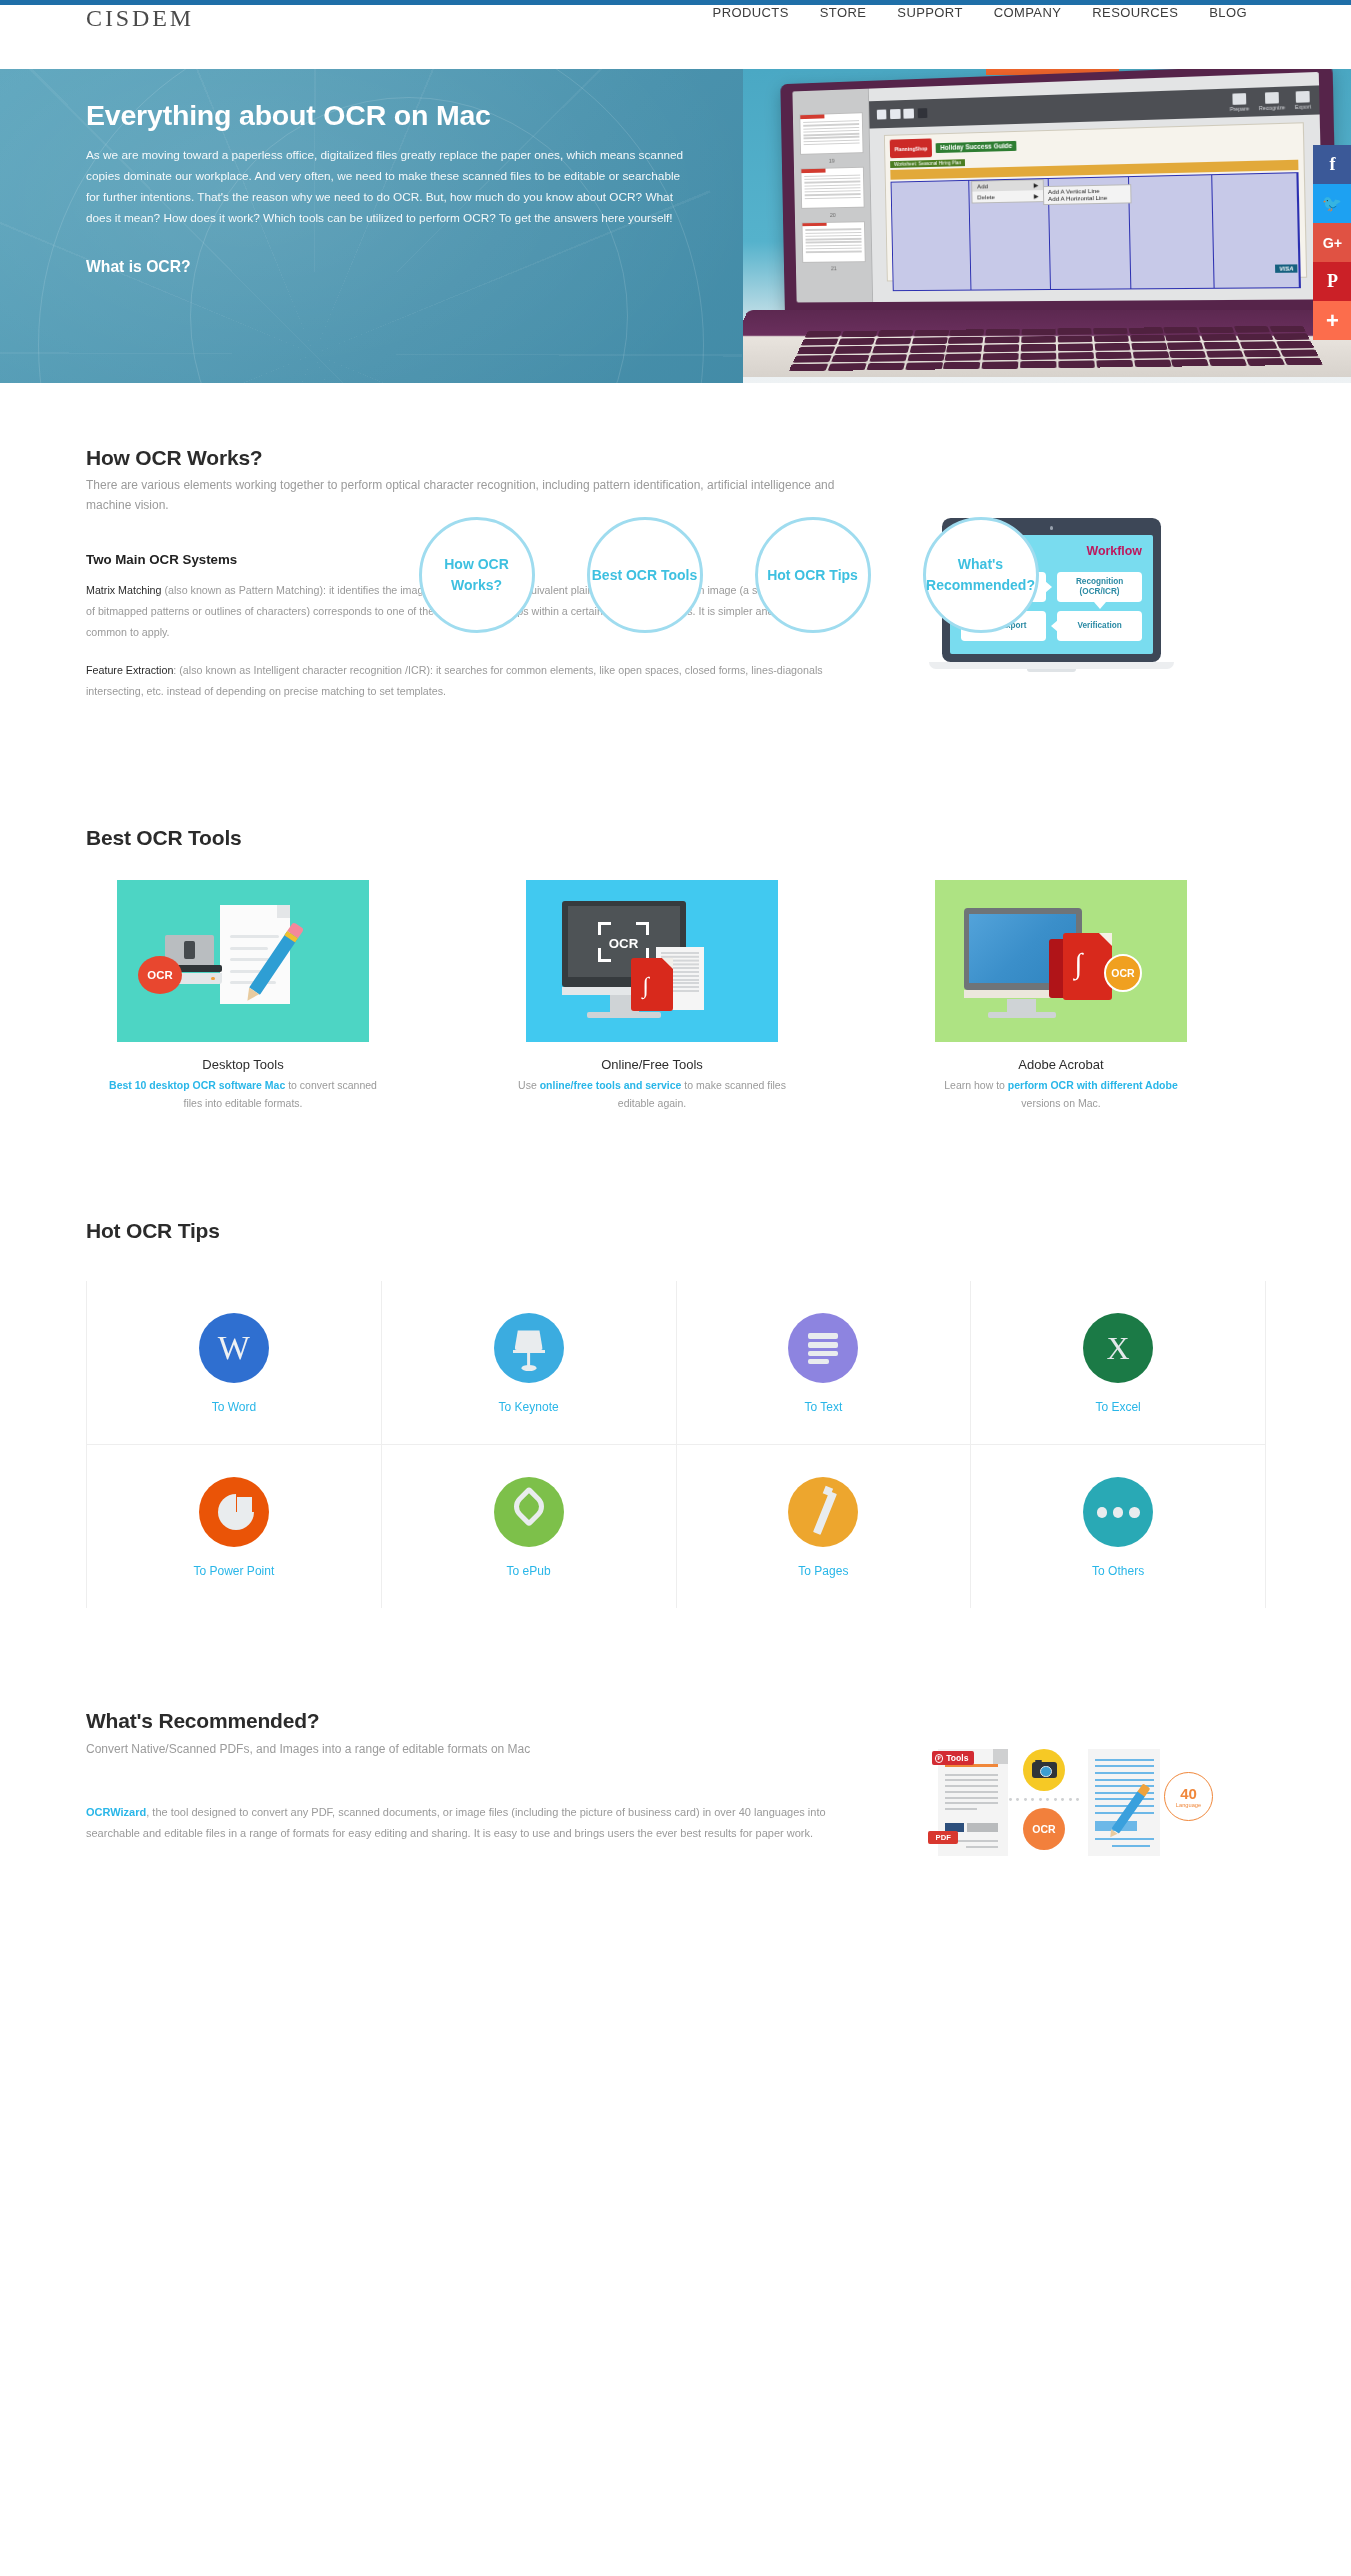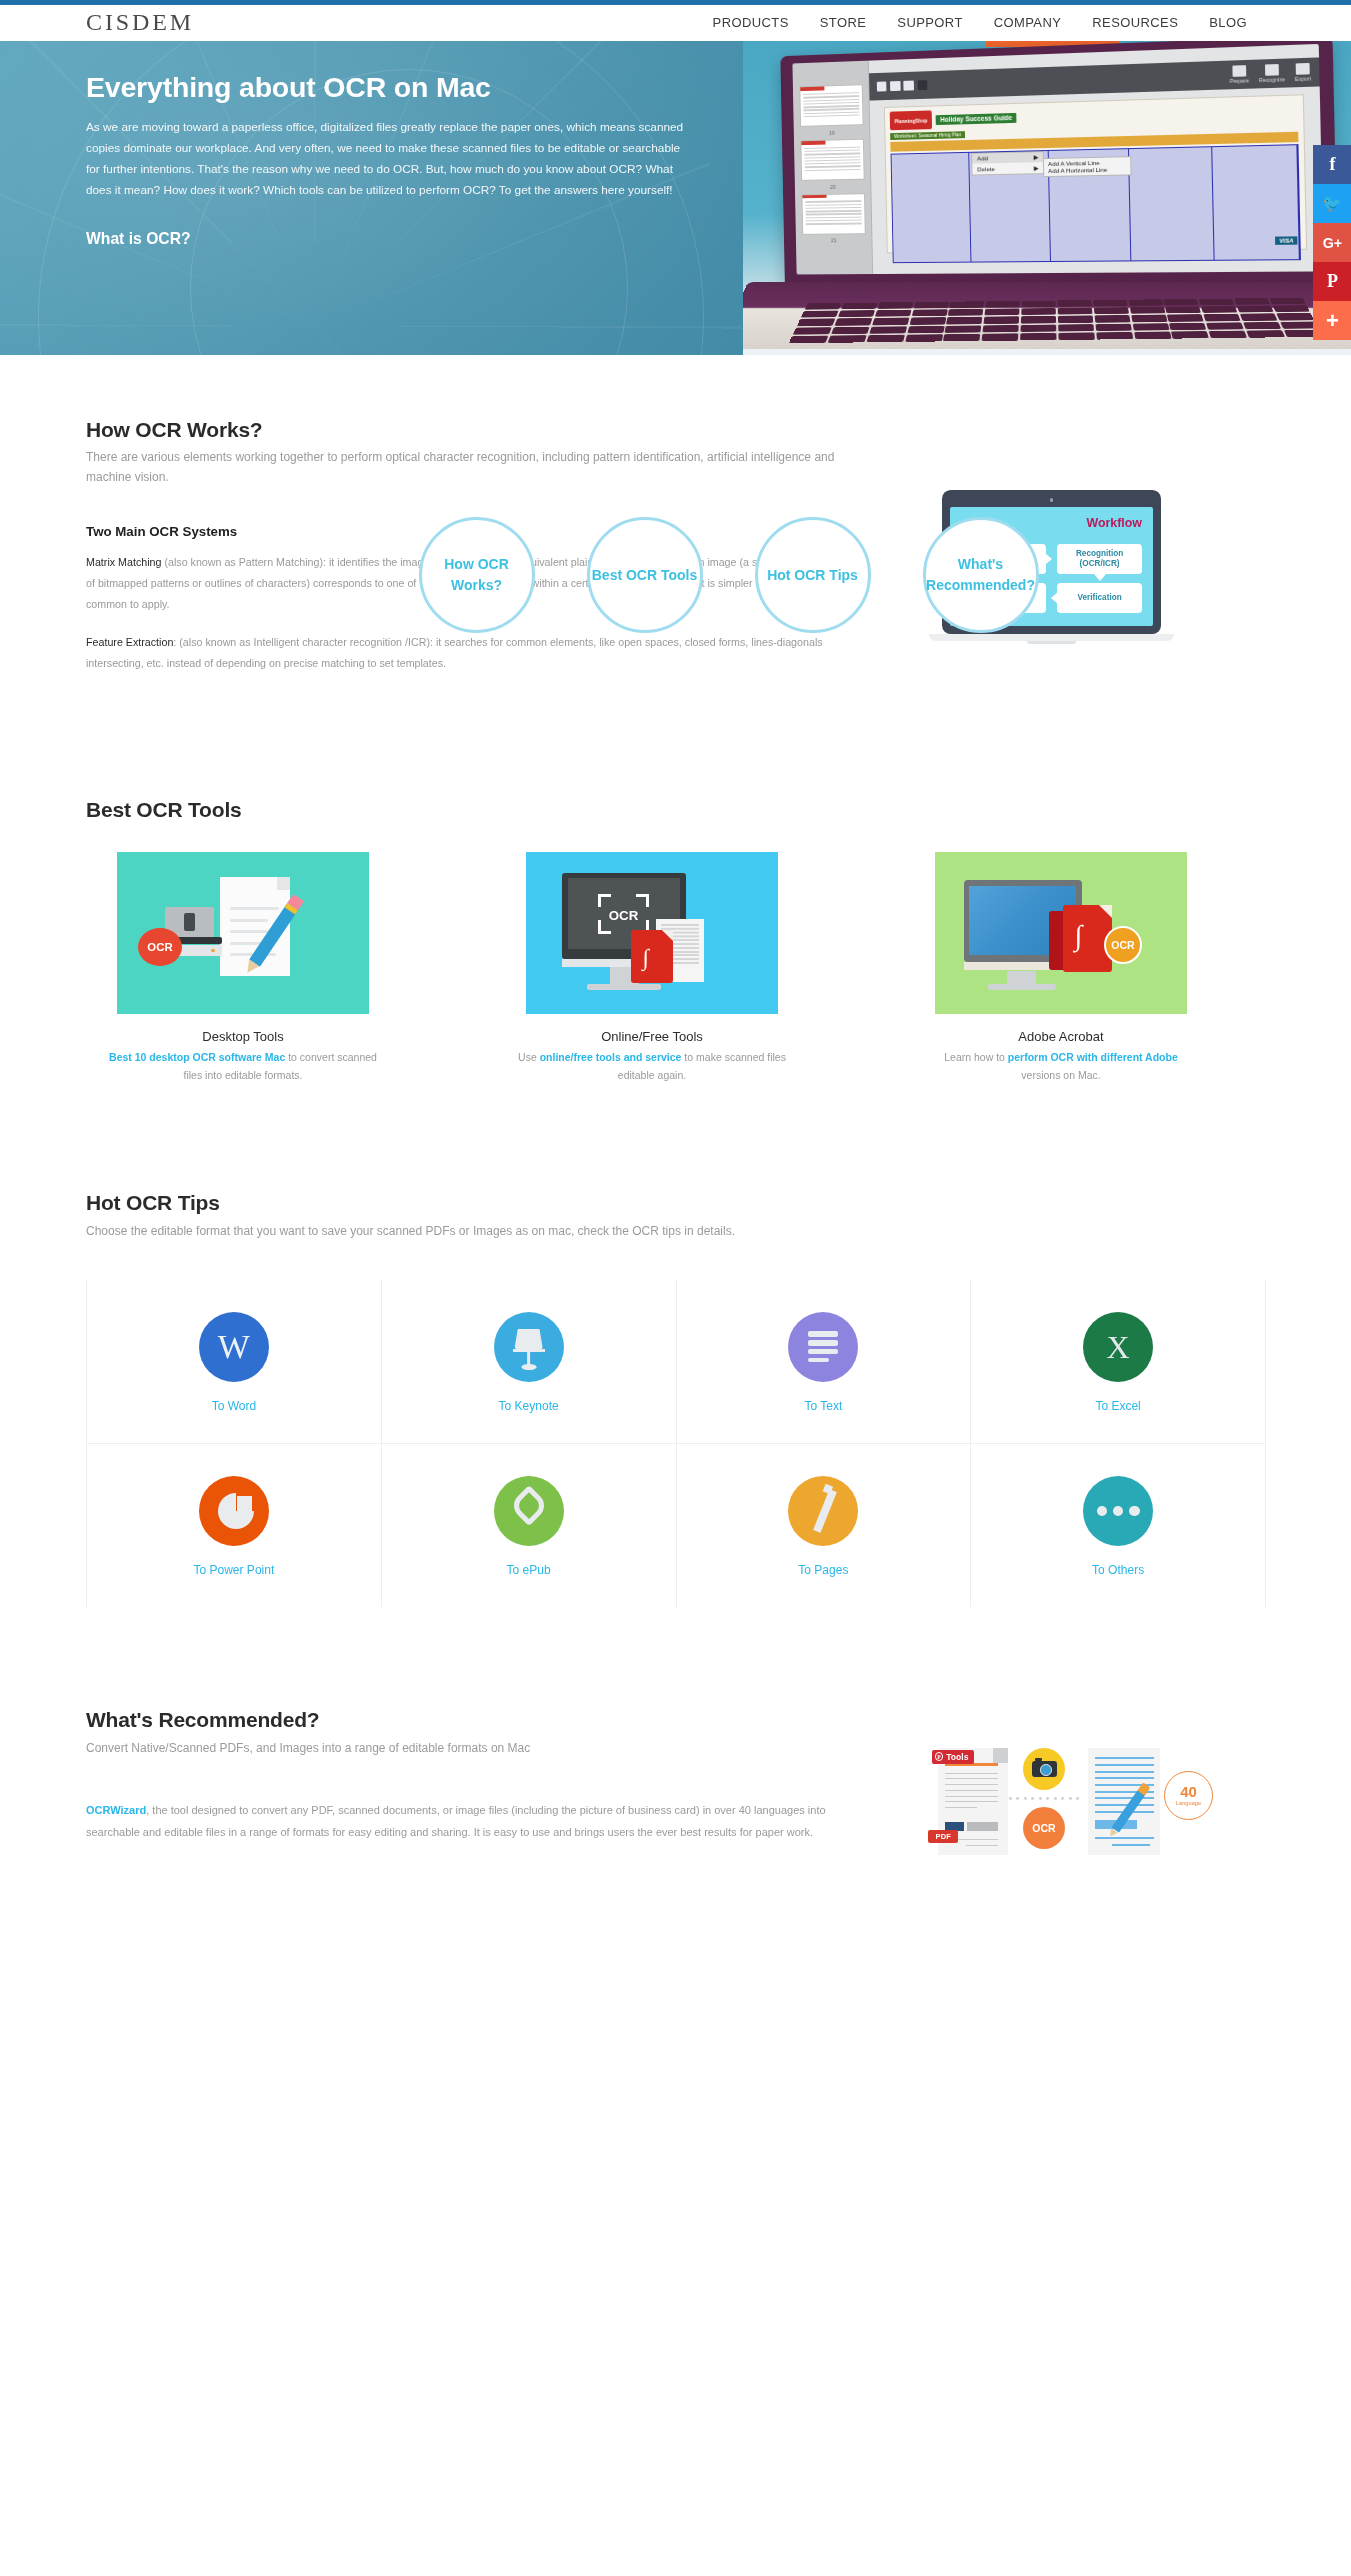--- a/index.html
+++ b/index.html
@@ -18,10 +18,10 @@
   .topline { height: 4.8px; background: #1f6fa8; width: 100%; }
 
   .header {
-    height: 36px;
+    height: 64px;
     background: #ffffff;
     display: flex;
-    align-items: center;
+    align-items: flex-start;
     padding: 0 86px;
     position: relative;
   }

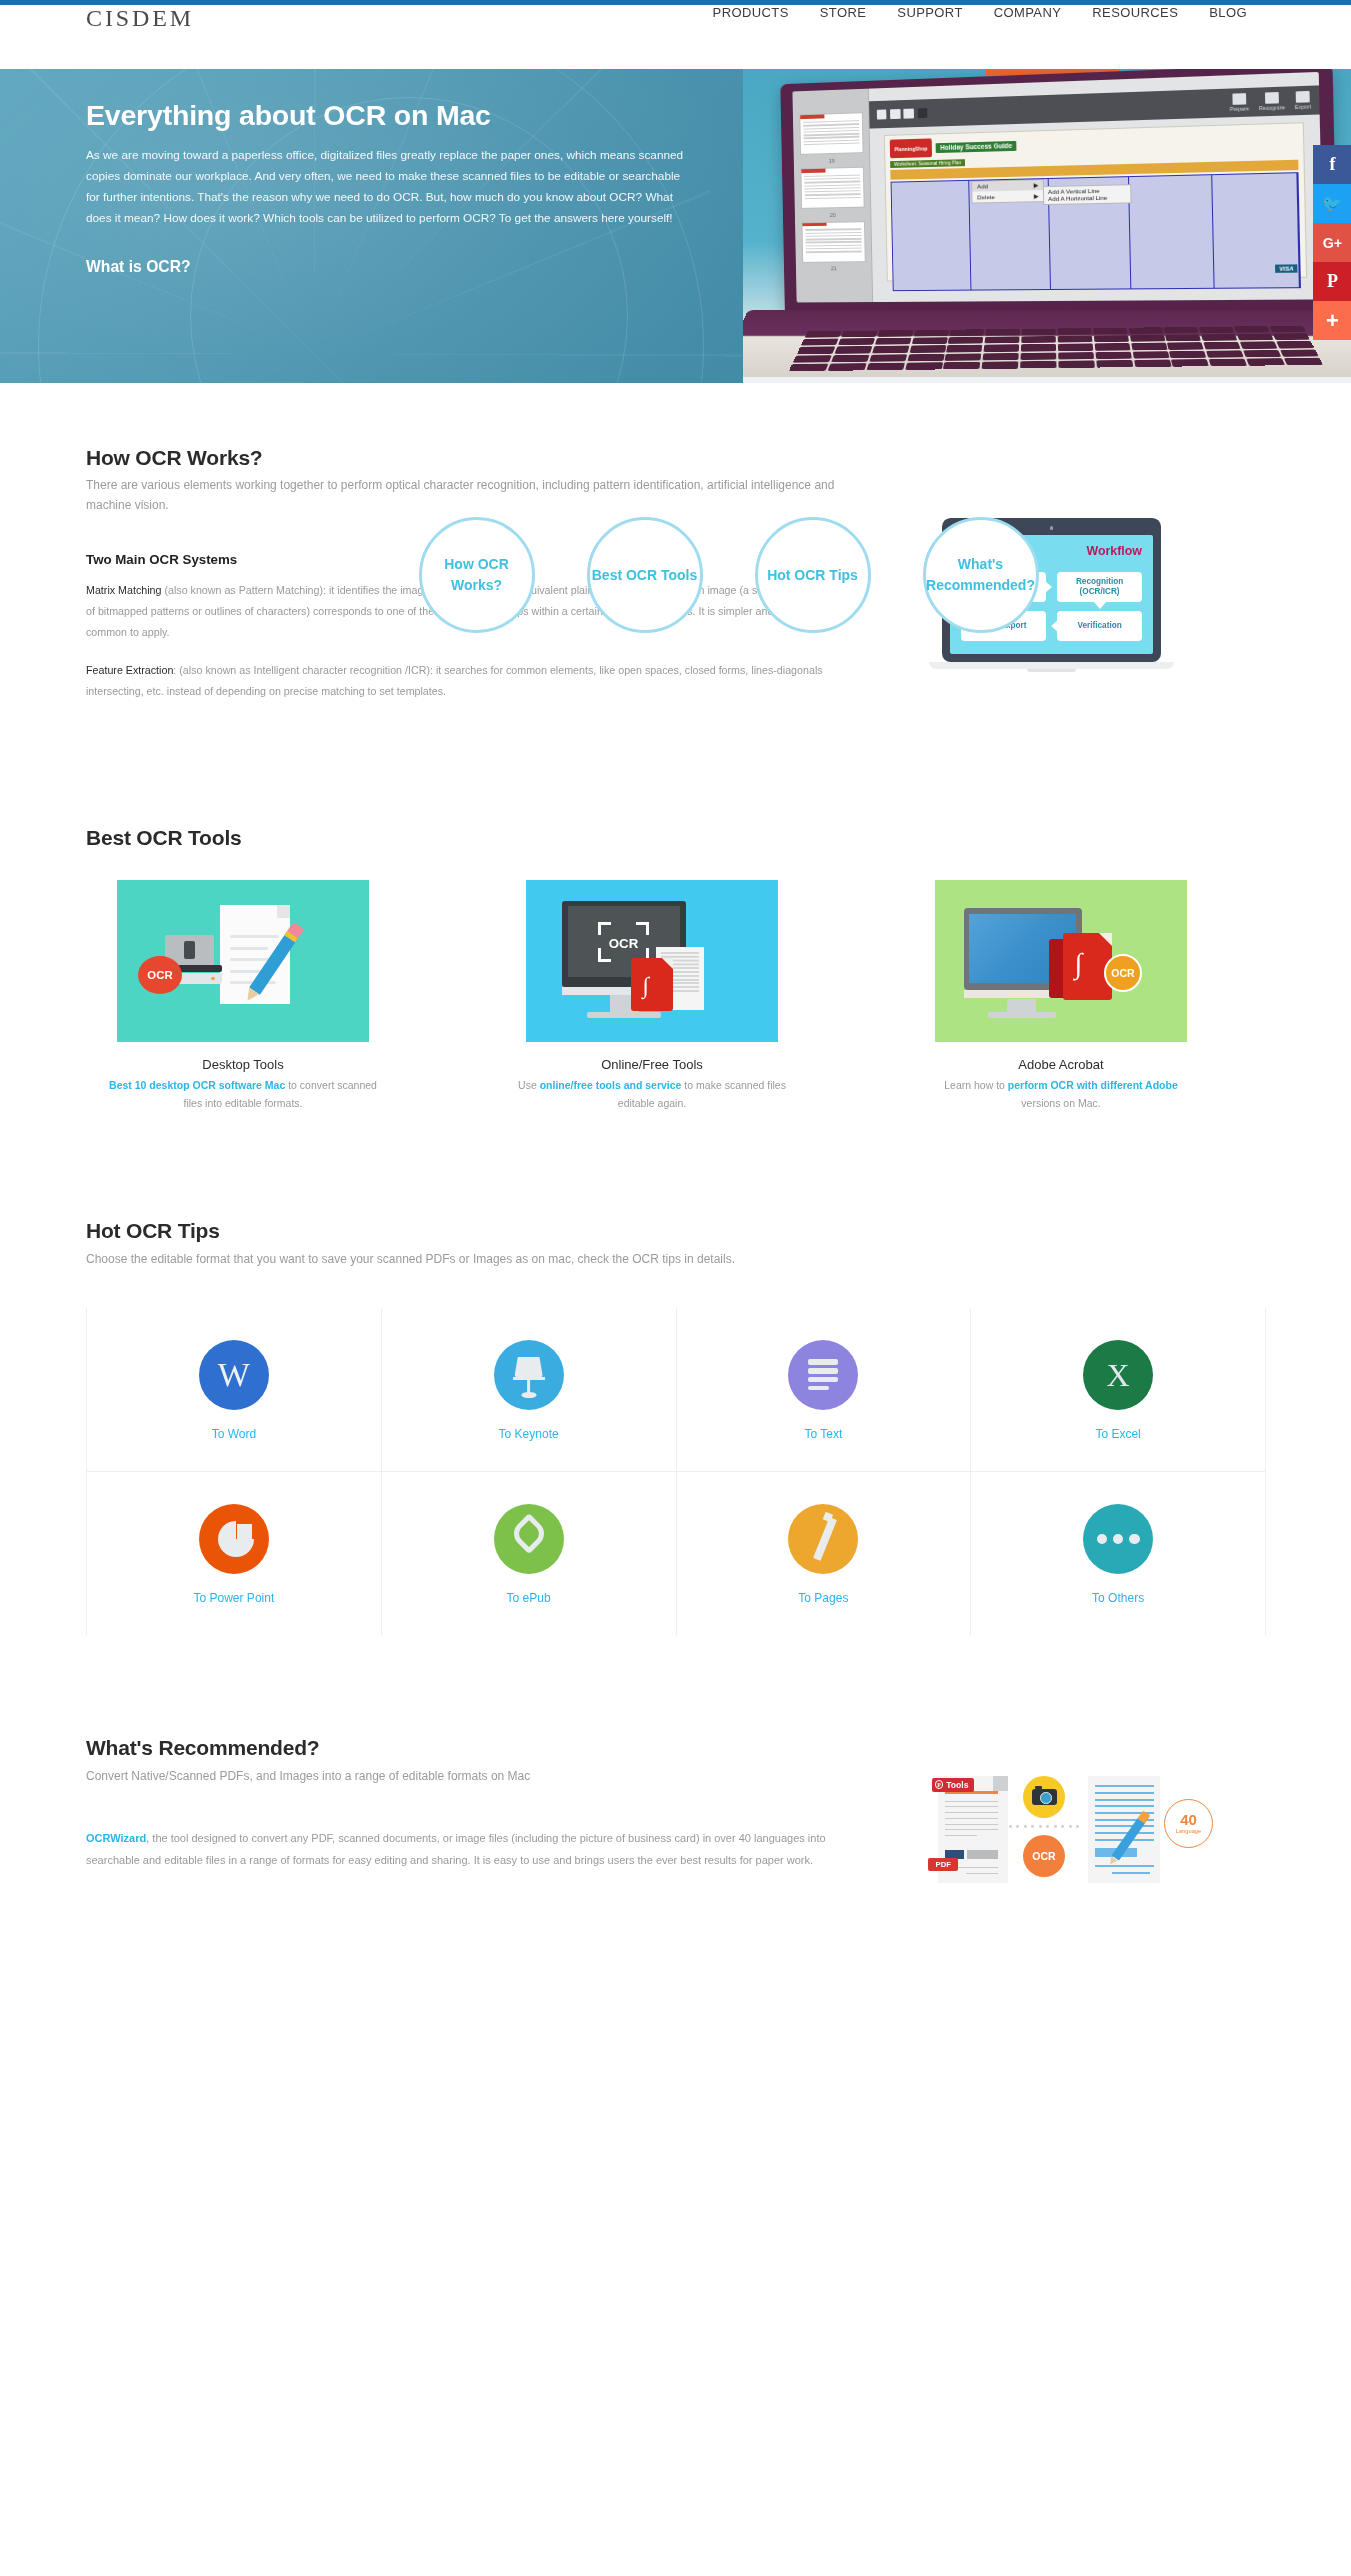--- a/index.html
+++ b/index.html
@@ -740,7 +740,6 @@
 
   <div class="tips">
     <div class="sec-title">Hot OCR Tips</div>
-    <div class="sec-sub">Choose the editable format that you want to save your scanned PDFs or Images as on mac, check the OCR tips in details.</div>
     <div class="tips-grid">
 
       <div class="tip">

